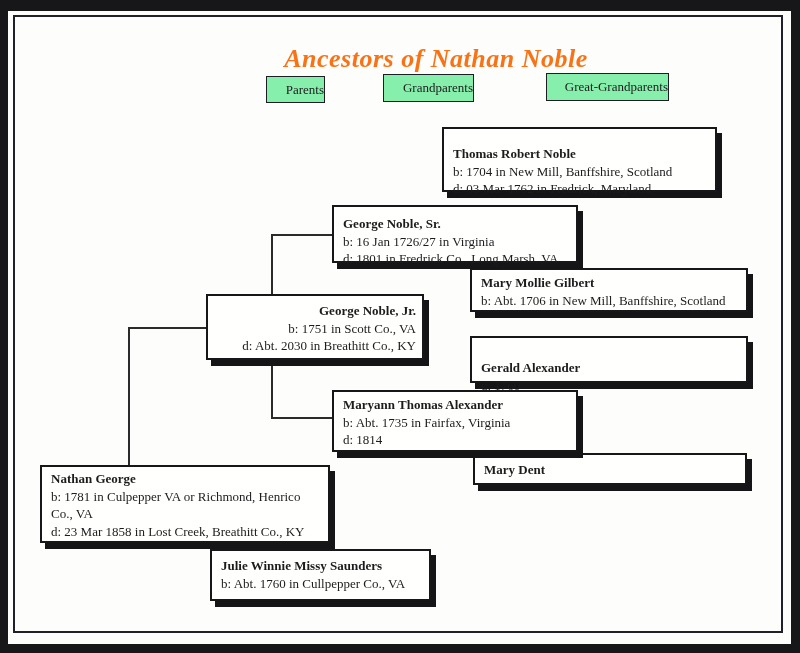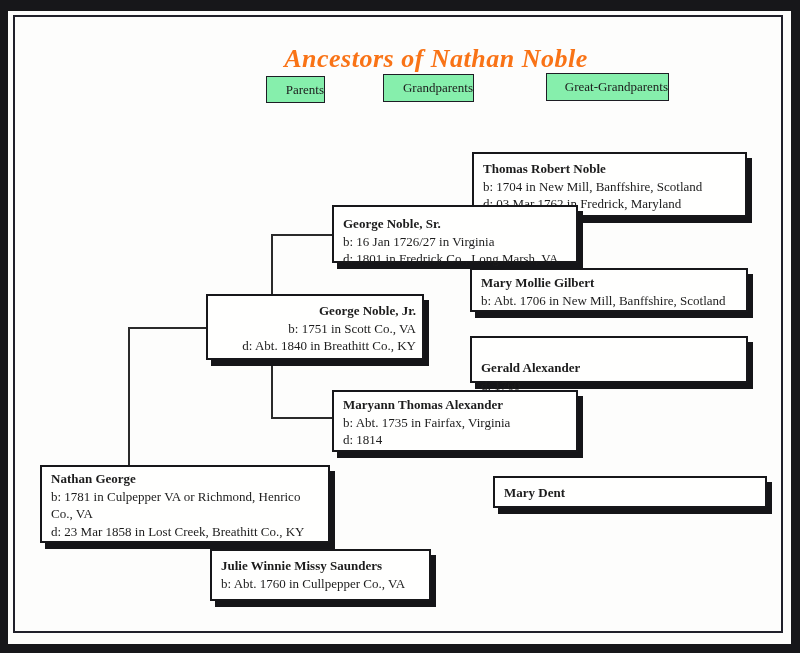--- a/index.html
+++ b/index.html
@@ -68,7 +68,7 @@
   }
   .pname { font-weight: bold; }
 
-  .pb-thomas    { left: 472px; top: 127px; width: 275px; height: 65px; padding-top: 6px; margin-top: 25px; }
+  .pb-thomas    { left: 442px; top: 127px; width: 275px; height: 65px; padding-top: 16px; }
   .pb-george-sr { left: 332px; top: 205px; width: 246px; height: 58px; padding-top: 8px; }
   .pb-gilbert   { left: 470px; top: 268px; width: 278px; height: 44px; }
   .pb-george-jr { left: 206px; top: 294px; width: 218px; height: 66px; padding-top: 6px; text-align: right; }

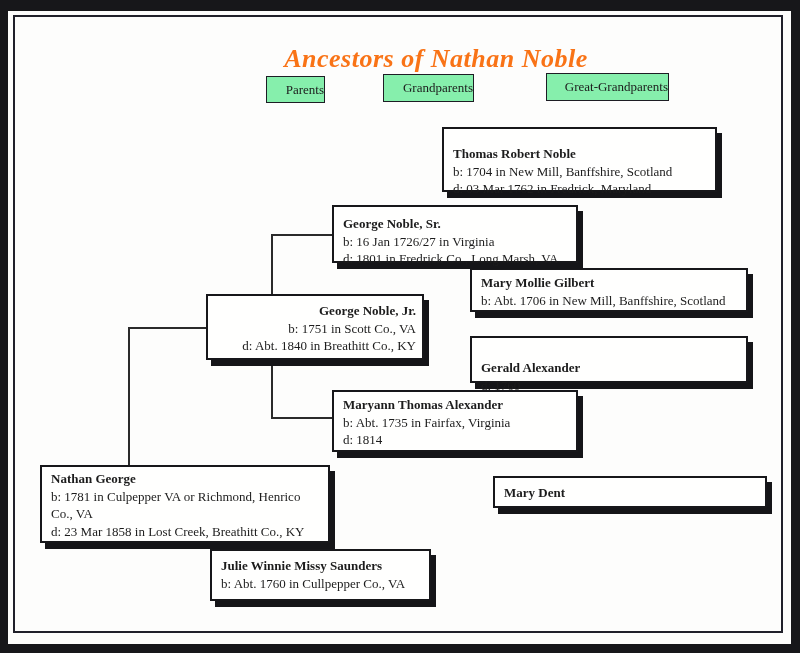--- a/index.html
+++ b/index.html
@@ -139,7 +139,7 @@
   <div class="pbox pb-george-jr">
     <div class="pname">George Noble, Jr.</div>
     <div class="pline">b: 1751 in Scott Co., VA</div>
-    <div class="pline">d: Abt. 1840 in Breathitt Co., KY</div>
+    <div class="pline">d: Abt. 2030 in Breathitt Co., KY</div>
   </div>
 
   <div class="pbox pb-nathan">

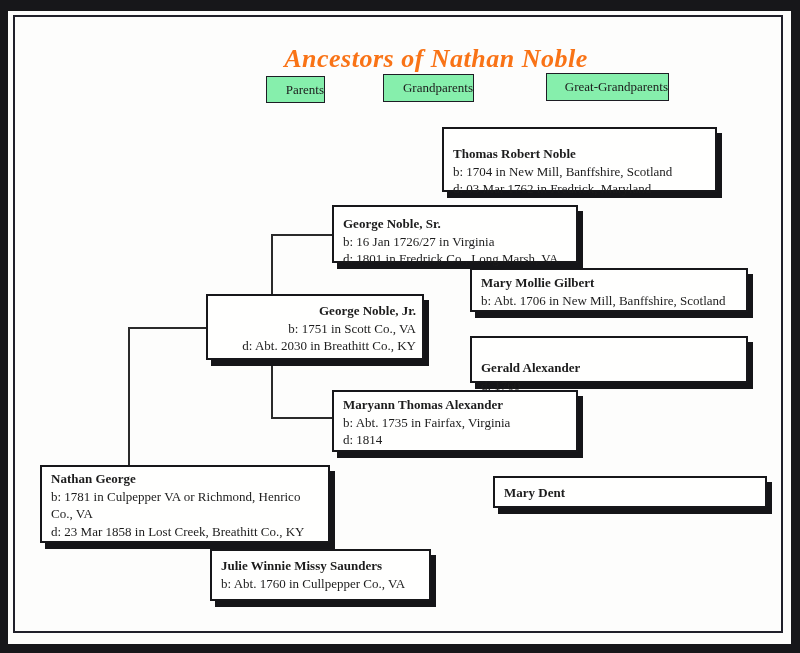--- a/index.html
+++ b/index.html
@@ -74,7 +74,7 @@
   .pb-george-jr { left: 206px; top: 294px; width: 218px; height: 66px; padding-top: 6px; text-align: right; }
   .pb-gerald    { left: 470px; top: 336px; width: 278px; height: 47px; padding-top: 21px; }
   .pb-maryann   { left: 332px; top: 390px; width: 246px; height: 62px; }
-  .pb-dent      { left: 473px; top: 476px; width: 274px; height: 32px; padding-top: 6px; margin-left: 20px; }
+  .pb-dent      { left: 473px; top: 453px; width: 274px; height: 32px; padding-top: 6px; }
   .pb-nathan    { left: 40px;  top: 465px; width: 290px; height: 78px; padding-top: 3px; }
   .pb-julie     { left: 210px; top: 549px; width: 221px; height: 52px; padding-top: 6px; }
 </style>

